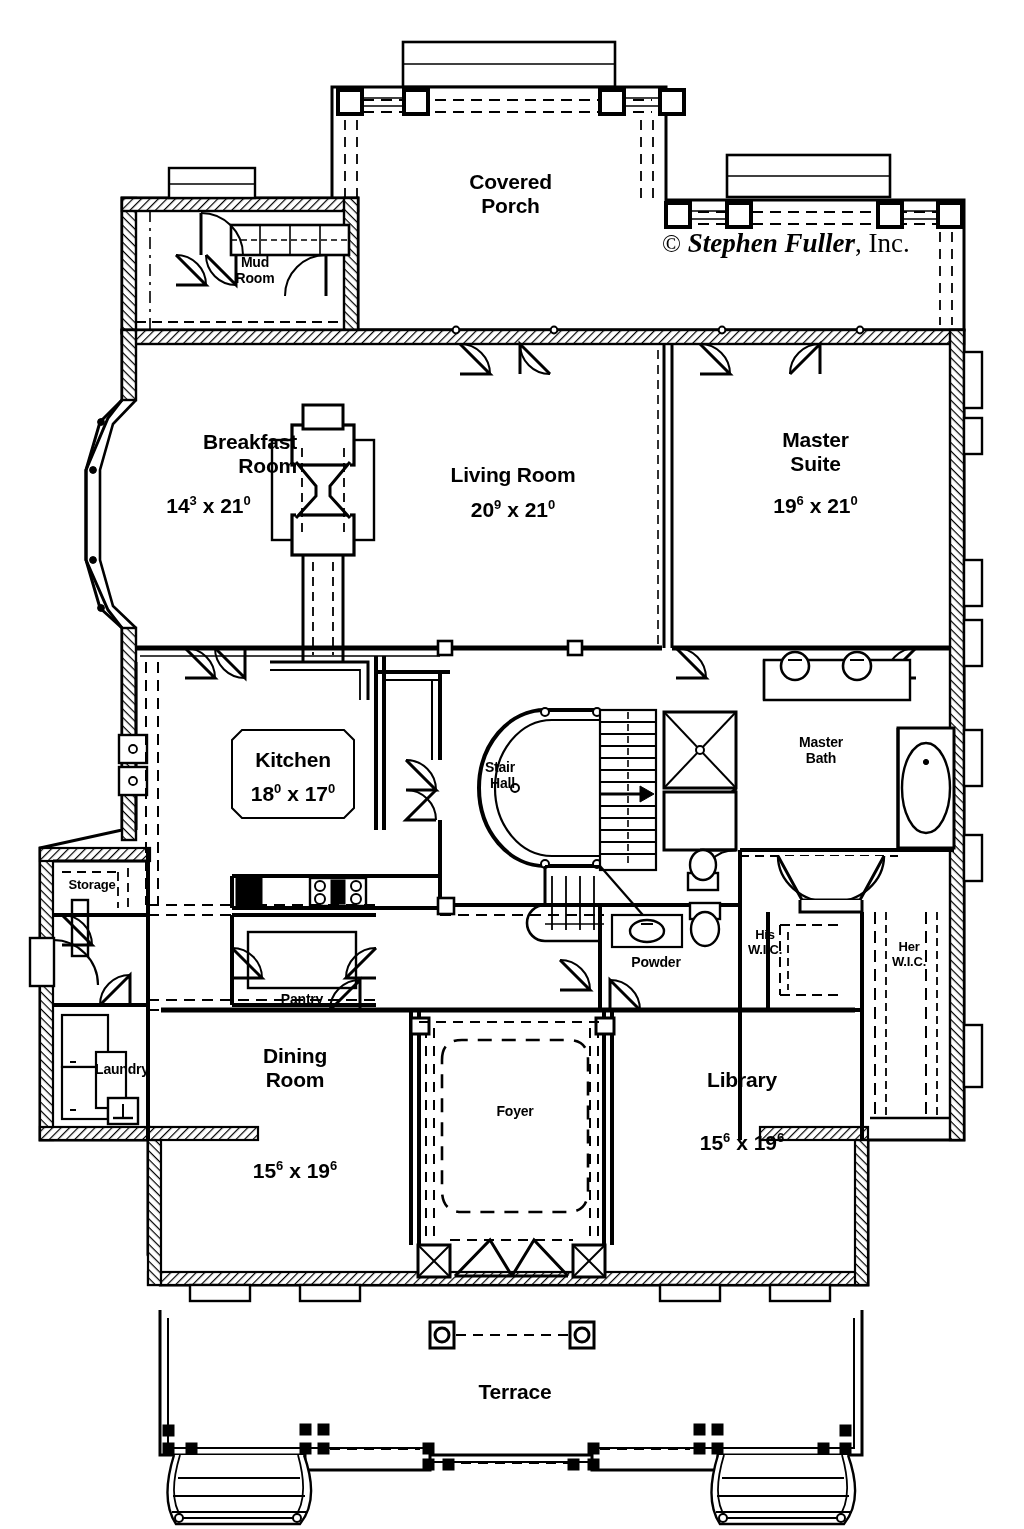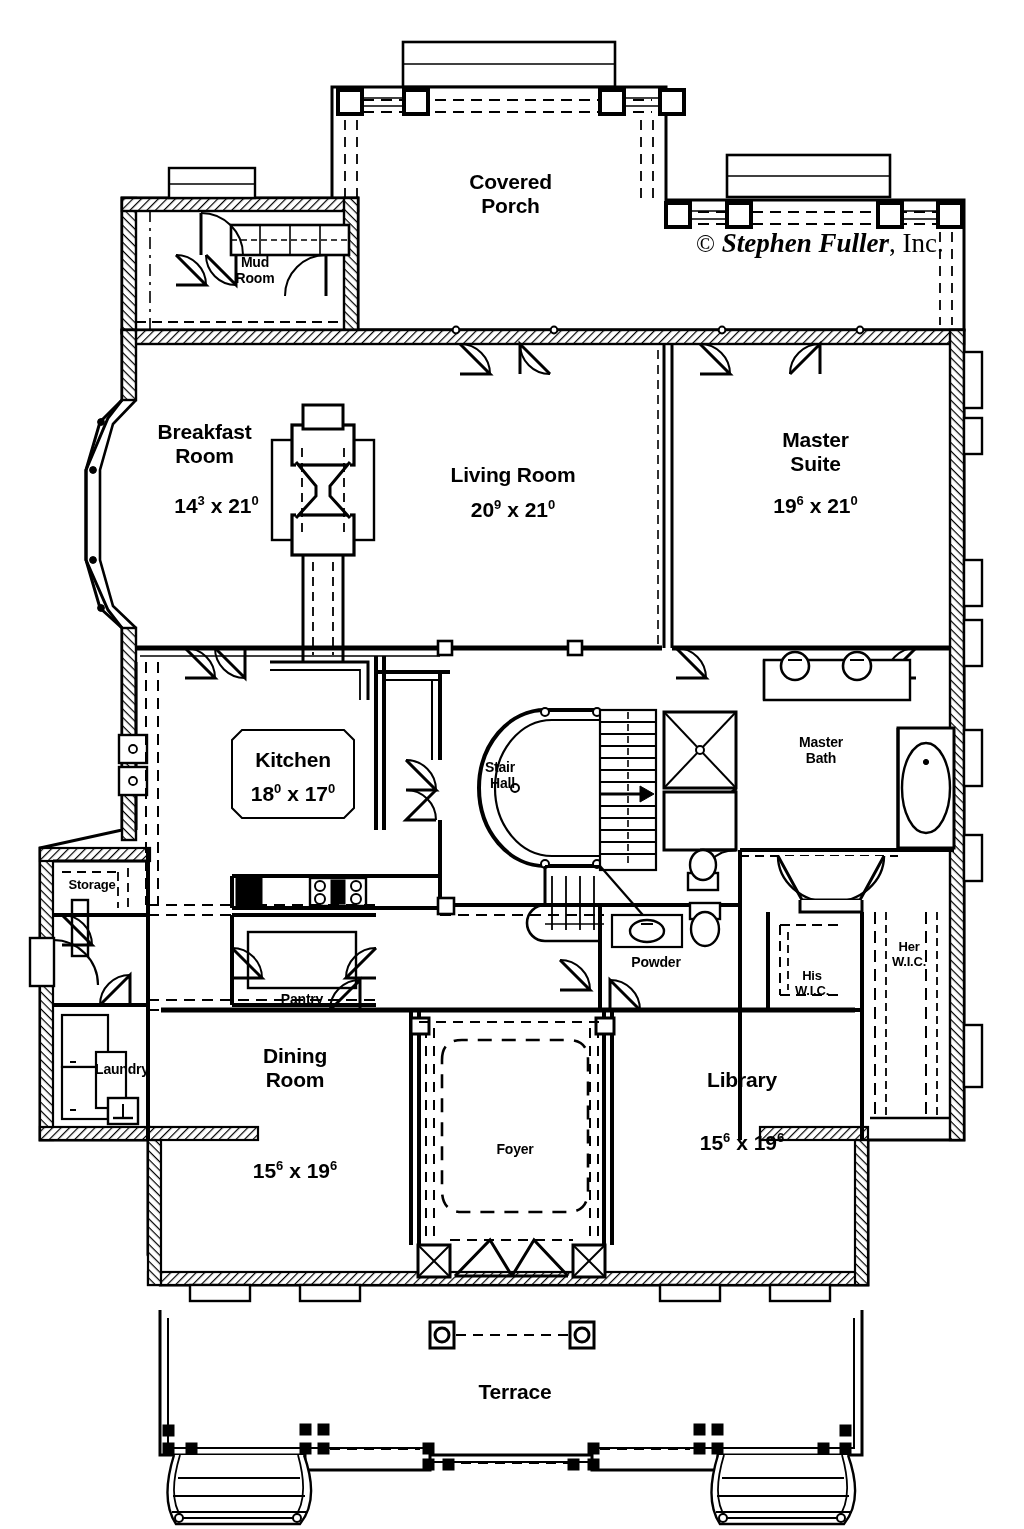--- a/index.html
+++ b/index.html
@@ -543,7 +543,7 @@
   <div class="lbl big" style="left:408px;top:170px;width:205px;">Covered
 Porch</div>
 
-  <div class="cright" style="left:662px;top:228px;margin-left:34px;">
+  <div class="cright" style="left:662px;top:228px;">
     <span class="cmark">©</span>
     <span class="it">Stephen Fuller</span><span class="inc">, Inc.</span>
   </div>

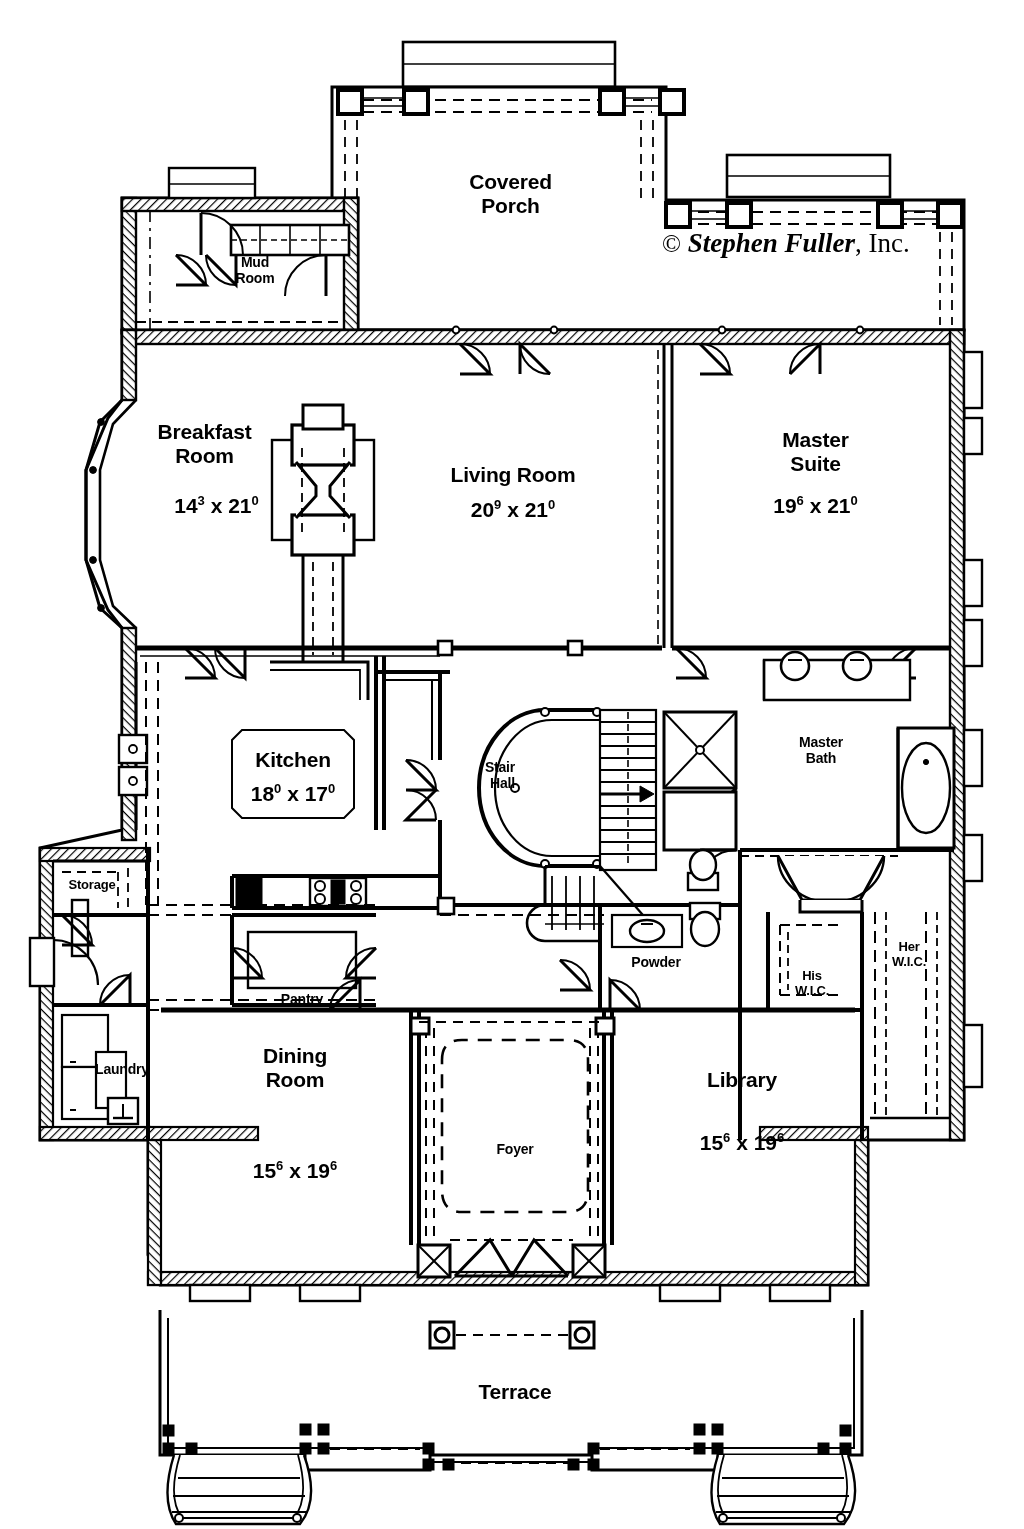--- a/index.html
+++ b/index.html
@@ -551,7 +551,7 @@
   <div class="lbl sml" style="left:200px;top:255px;width:110px;">Mud
 Room</div>
 
-  <div class="lbl big" style="left:112px;top:420px;width:185px;">Breakfast
+  <div class="lbl big" style="left:112px;top:430px;width:185px;text-align:right;">Breakfast
 Room</div>
   <div class="dim" style="position:absolute;left:124px;top:493px;width:185px;text-align:center;">
     <span>14</span><sup>3</sup> x <span>21</span><sup>0</sup>

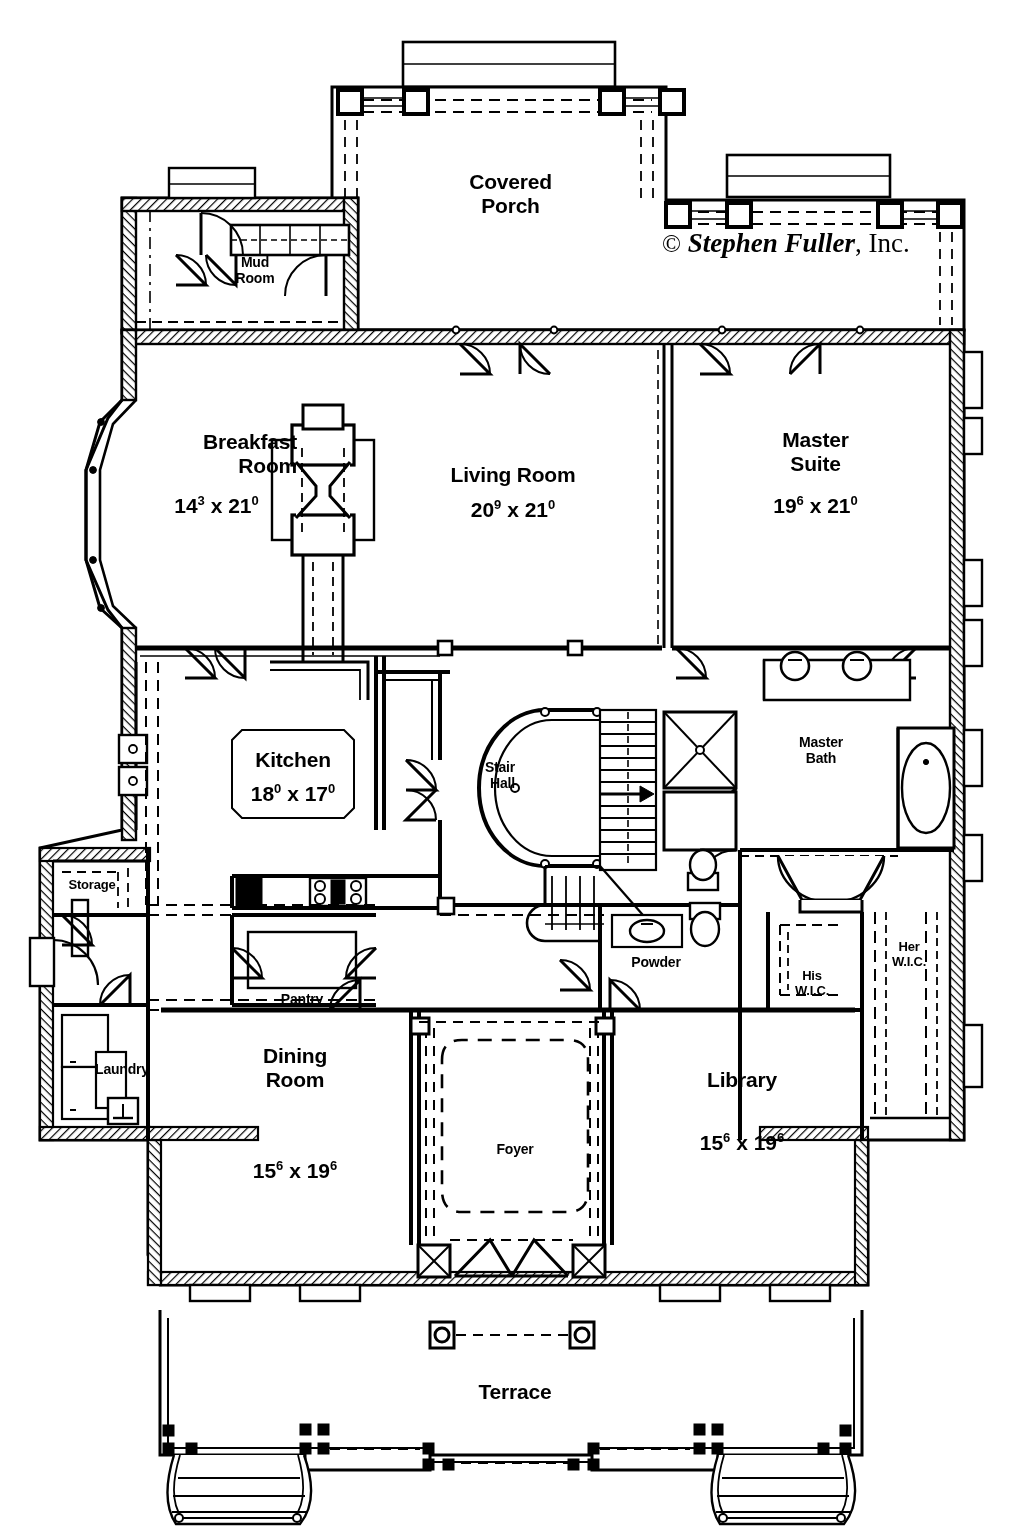--- a/index.html
+++ b/index.html
@@ -553,7 +553,7 @@
 
   <div class="lbl big" style="left:112px;top:430px;width:185px;text-align:right;">Breakfast
 Room</div>
-  <div class="dim" style="position:absolute;left:124px;top:493px;width:185px;text-align:center;">
+  <div class="dim" style="position:absolute;left:116px;top:493px;width:185px;text-align:center;">
     <span>14</span><sup>3</sup> x <span>21</span><sup>0</sup>
   </div>
 

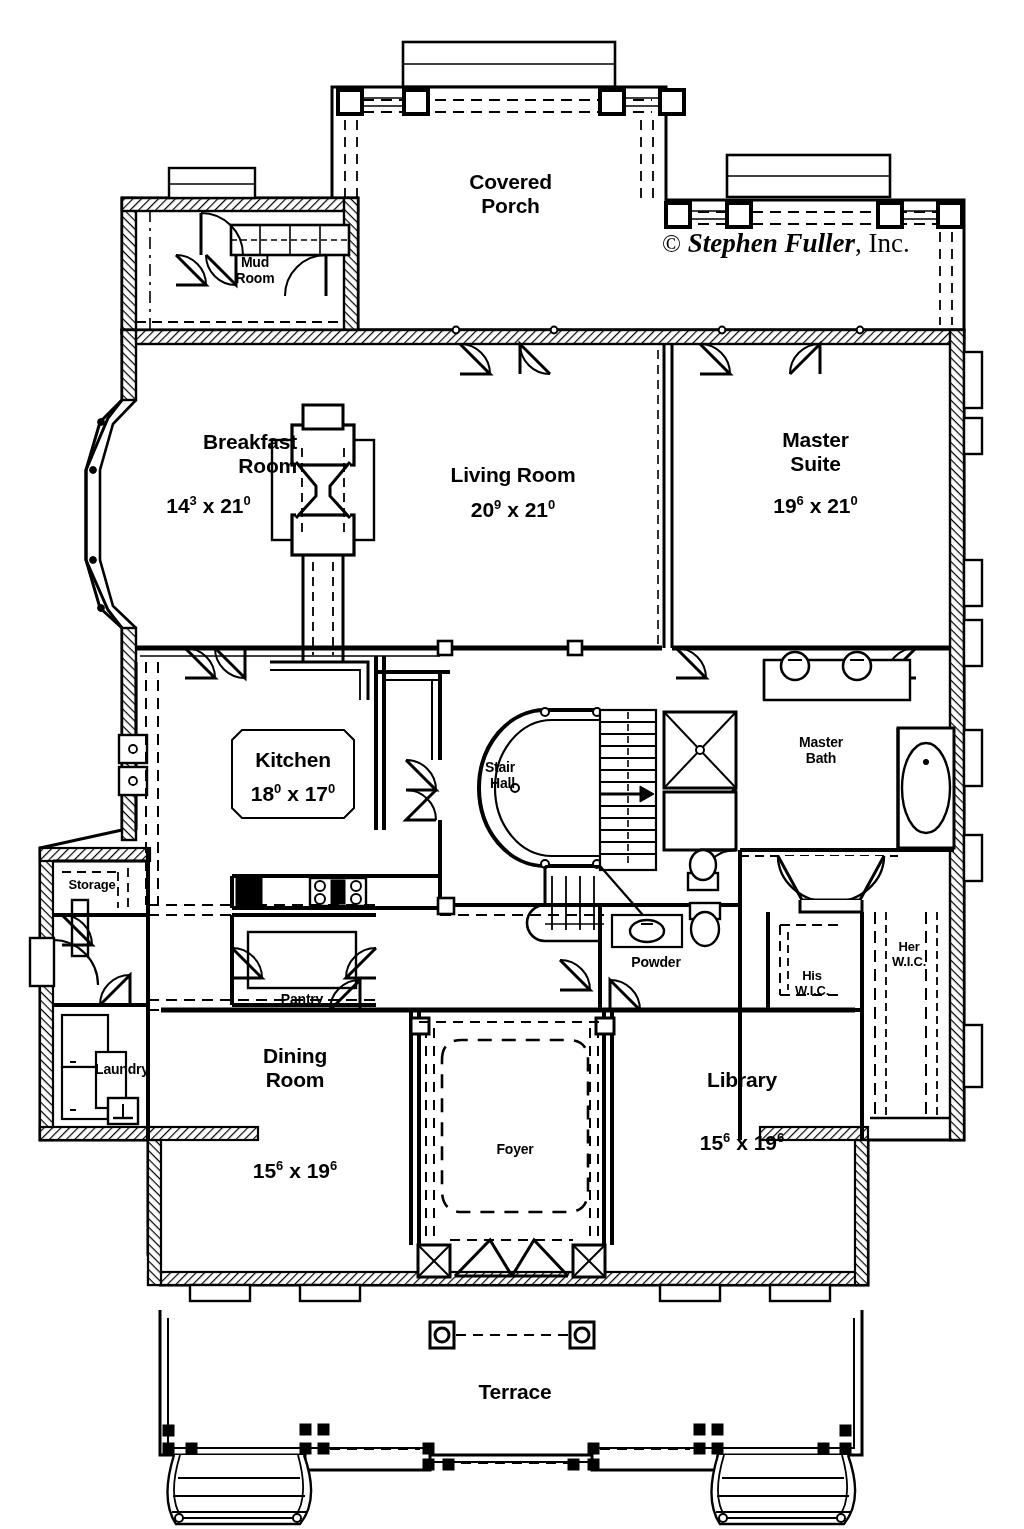--- a/index.html
+++ b/index.html
@@ -585,7 +585,7 @@
 
   <div class="lbl sml" style="left:608px;top:955px;width:96px;">Powder</div>
 
-  <div class="lbl tiny" style="left:780px;top:928px;width:64px;margin-top:41px;">His
+  <div class="lbl tiny" style="left:733px;top:928px;width:64px;">His
 W.I.C.</div>
 
   <div class="lbl tiny" style="left:878px;top:940px;width:62px;">Her

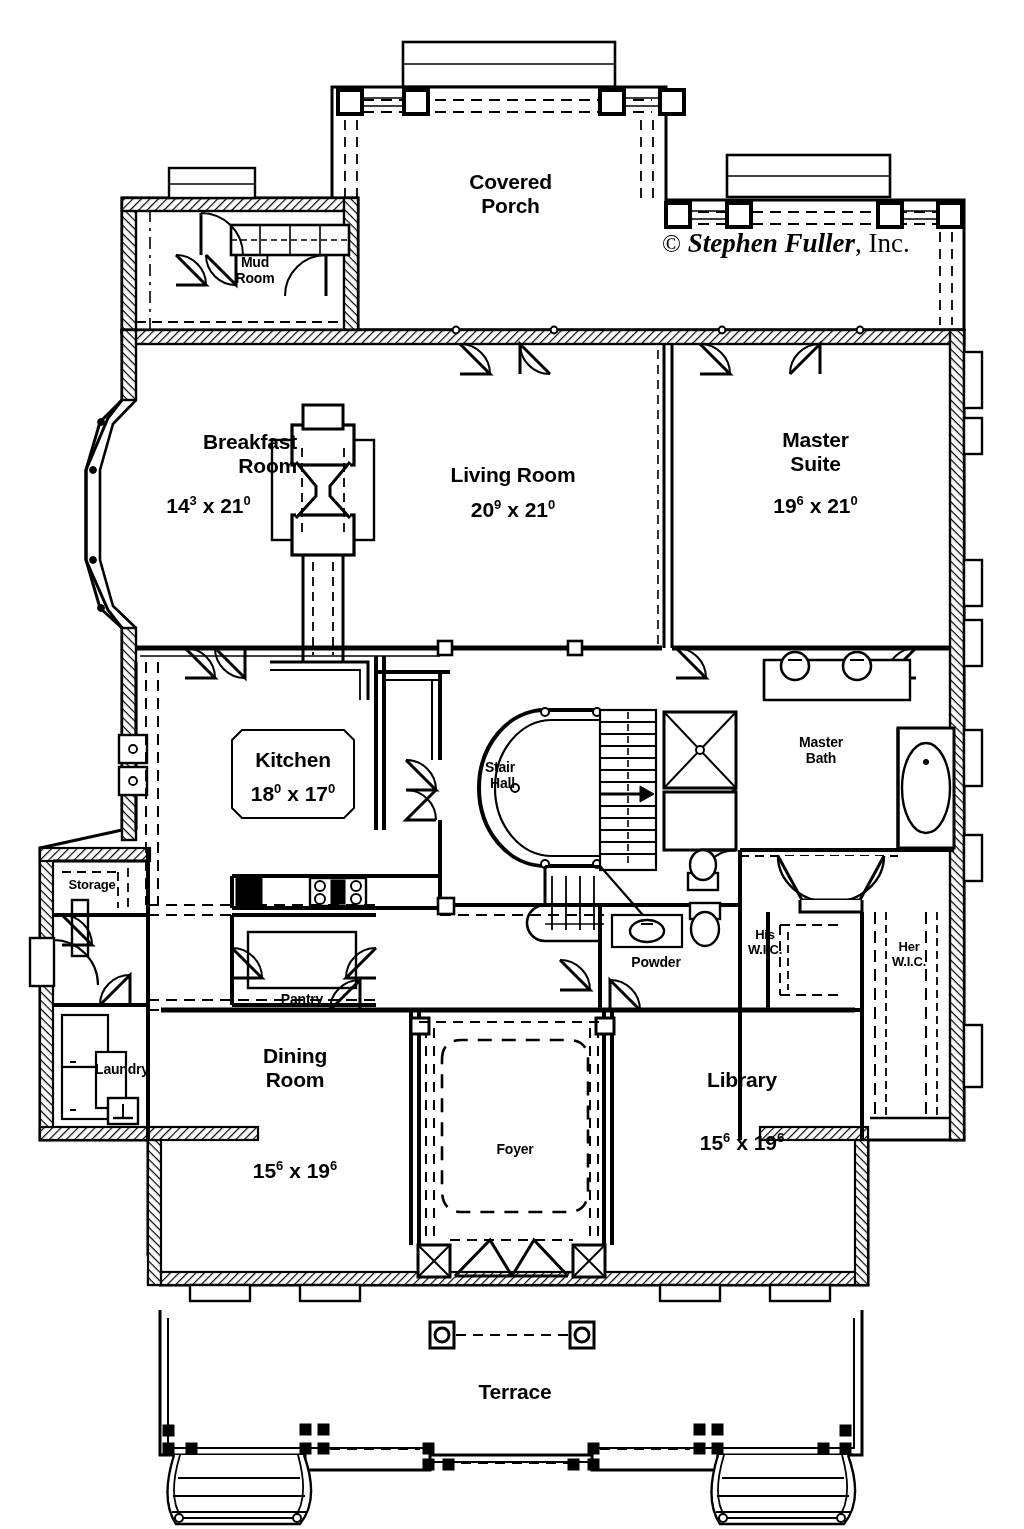--- a/index.html
+++ b/index.html
@@ -599,7 +599,7 @@
     <span>15</span><sup>6</sup> x <span>19</span><sup>6</sup>
   </div>
 
-  <div class="lbl sml" style="left:472px;top:1142px;width:86px;">Foyer</div>
+  <div class="lbl sml" style="left:472px;top:1104px;width:86px;">Foyer</div>
 
   <div class="lbl big" style="left:662px;top:1068px;width:160px;">Library</div>
   <div class="dim" style="position:absolute;left:662px;top:1130px;width:160px;text-align:center;">

